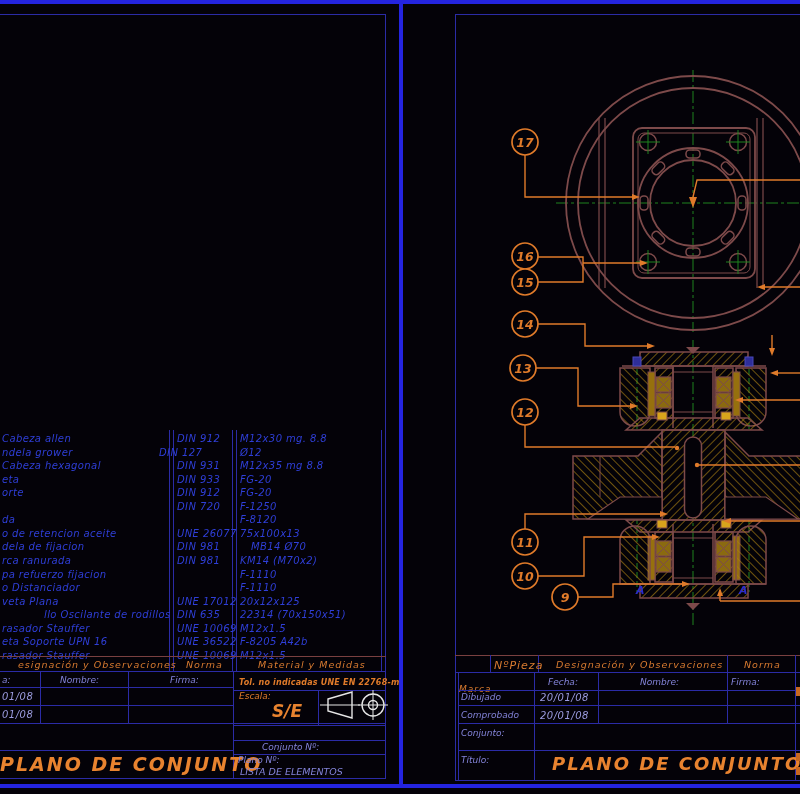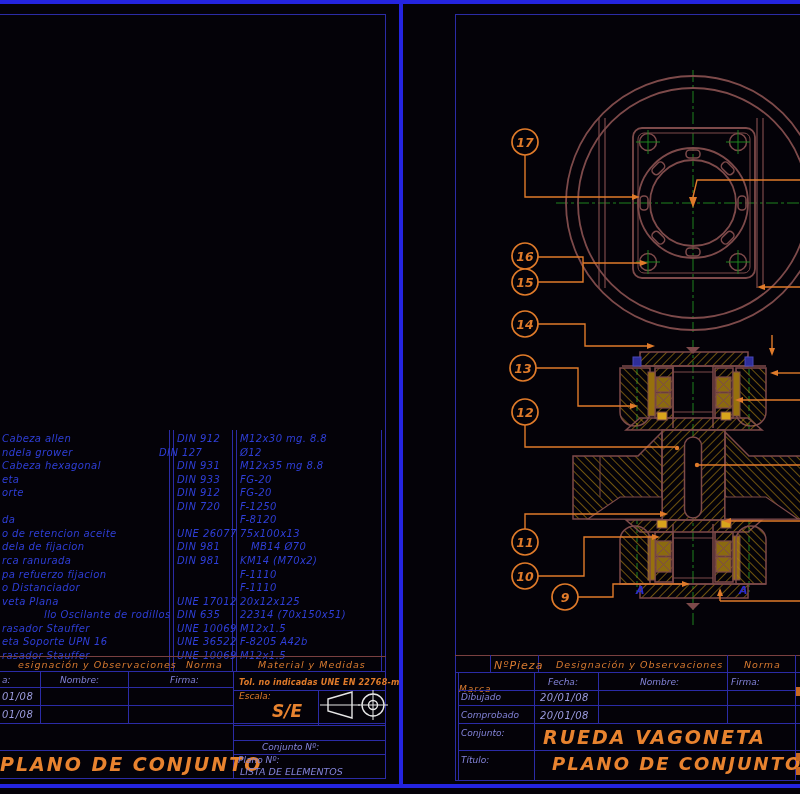--- a/index.html
+++ b/index.html
@@ -152,7 +152,6 @@
   <div class="txt blue-s" style="left:461px;top:710px;">Comprobado</div>
   <div class="txt date" style="left:540px;top:710px;">20/01/08</div>
   <div class="txt blue-s" style="left:461px;top:728px;">Conjunto:</div>
-  <div class="txt big-title" style="left:543px;top:726px;">RUEDA VAGONETA</div>
   <div class="txt blue-s" style="left:461px;top:755px;">Título:</div>
   <div class="txt big-title" style="left:552px;top:753px;font-size:18px;">PLANO DE CONJUNTO</div>
 

